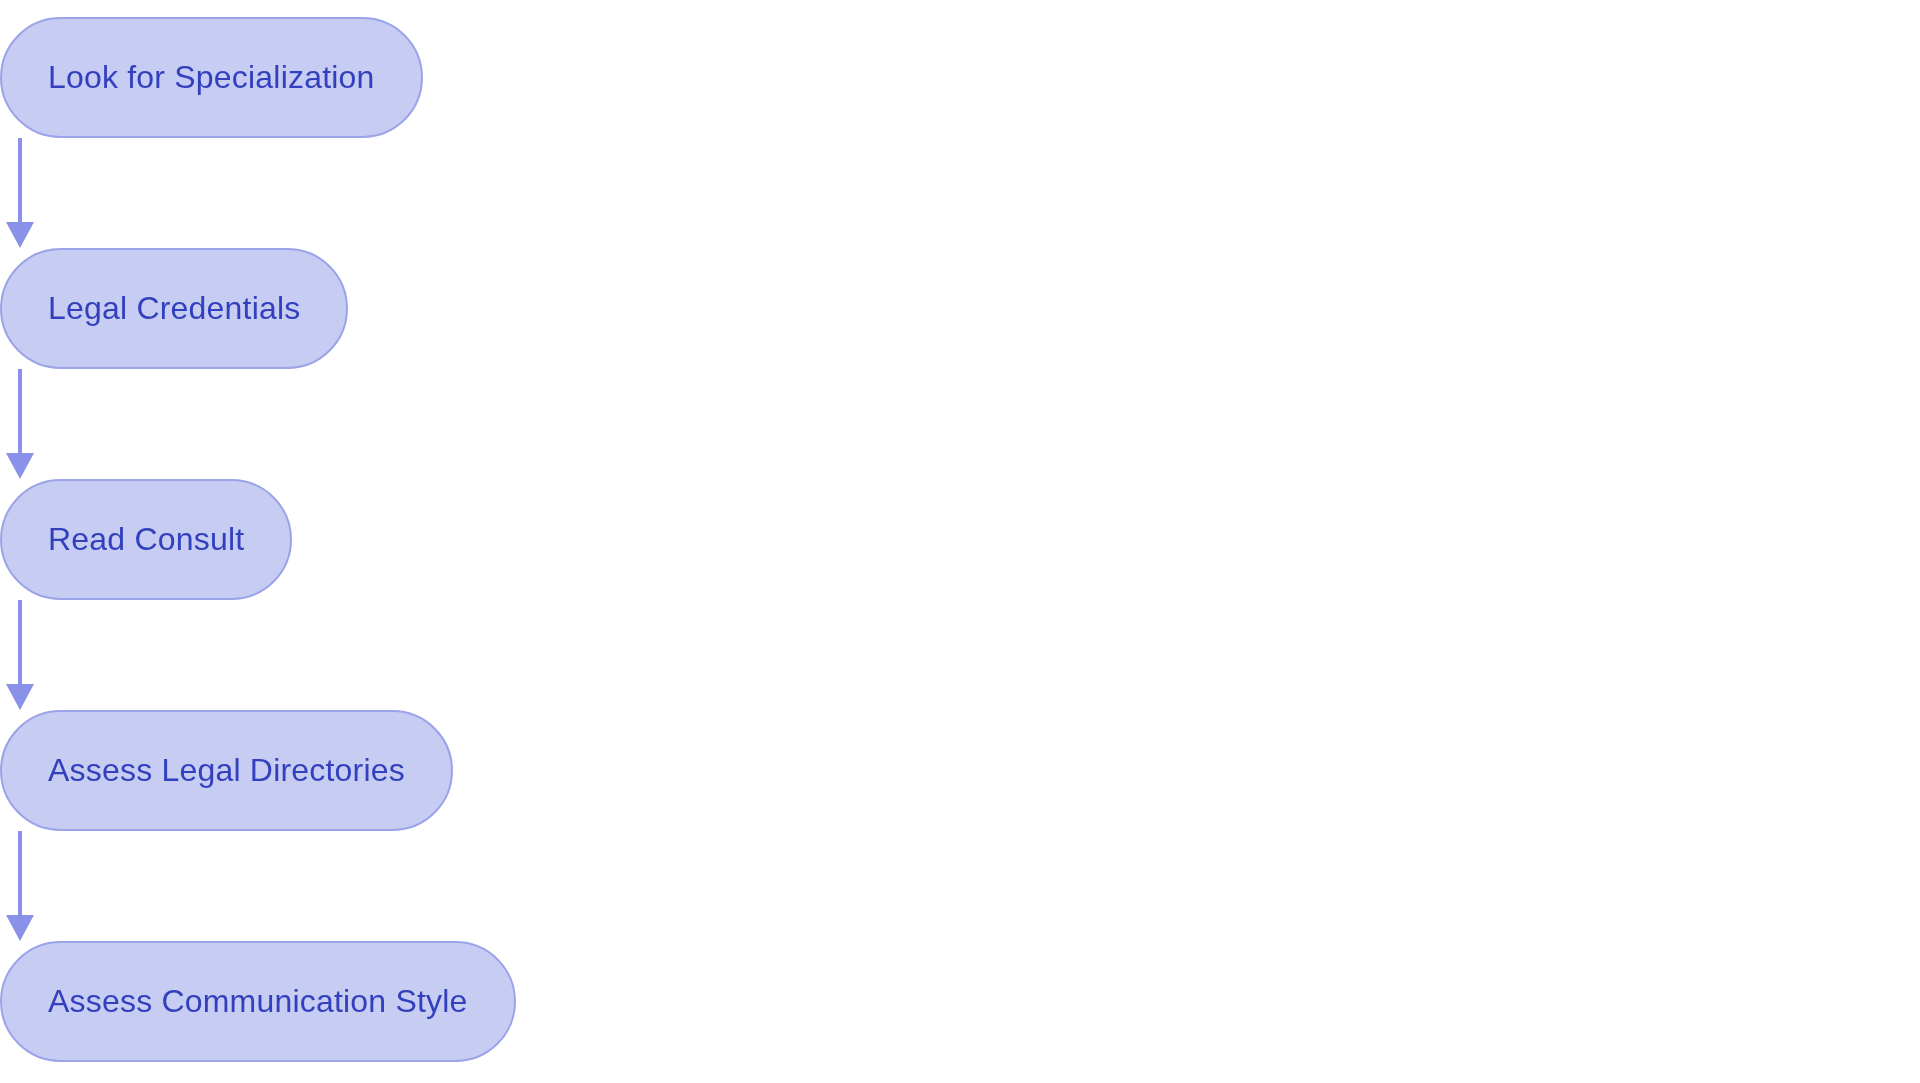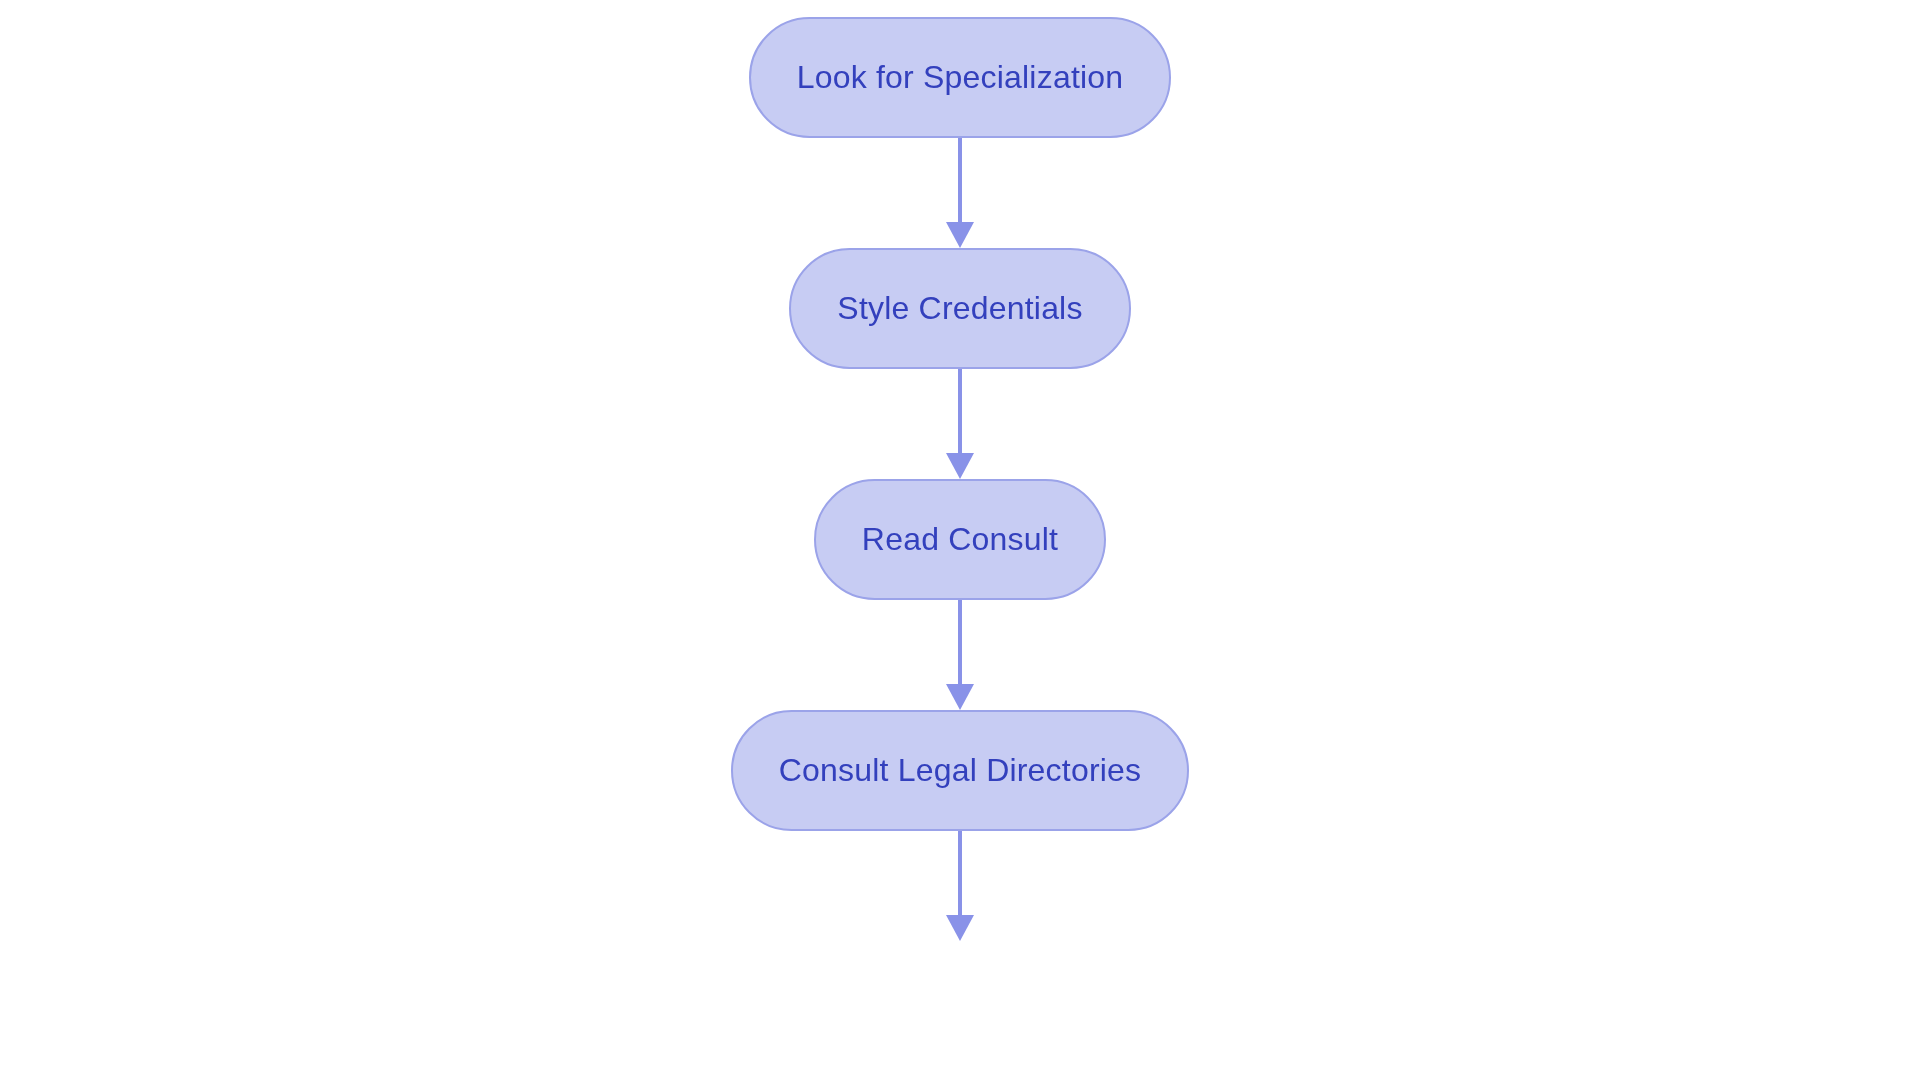--- a/index.html
+++ b/index.html
@@ -27,7 +27,7 @@
     height: 1083px;
     display: flex;
     flex-direction: column;
-    align-items: center;
+    align-items: flex-start;
     padding-top: 17px;
   }
   .flow-node {

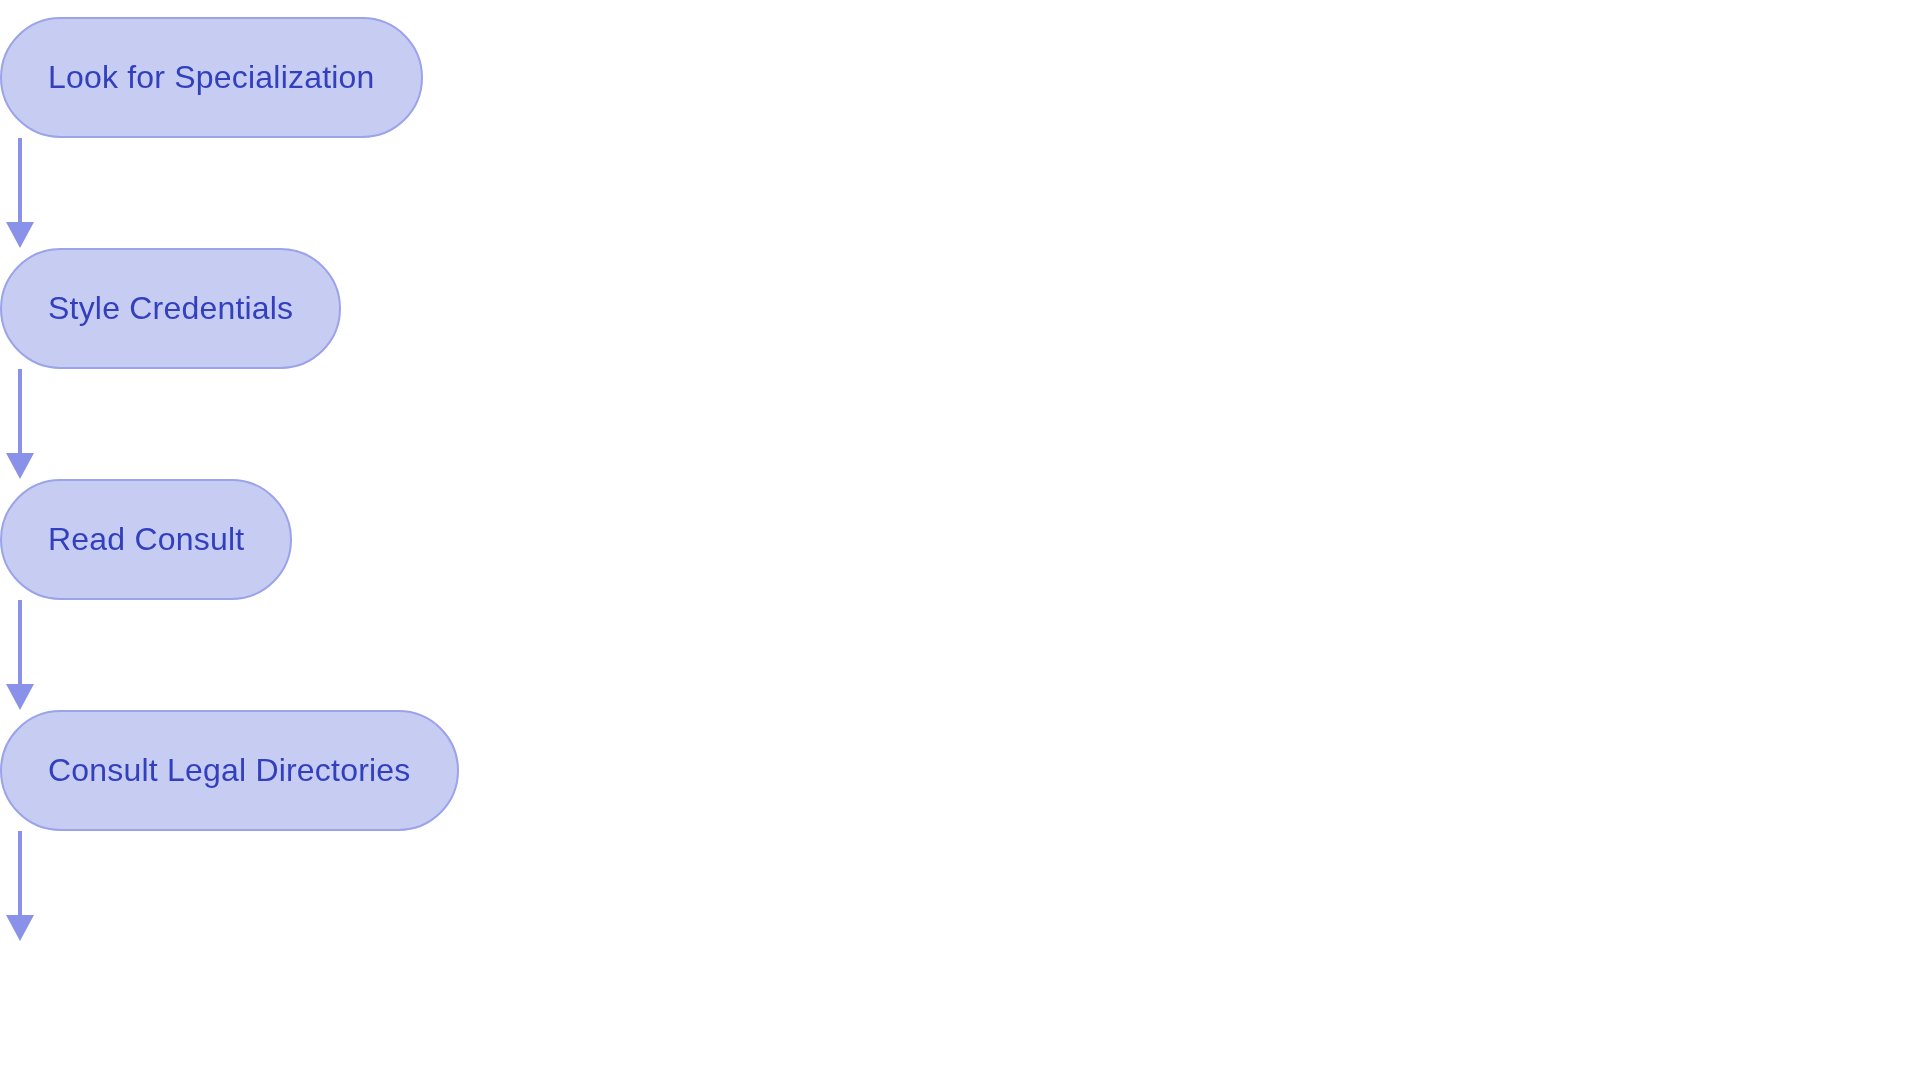--- a/index.html
+++ b/index.html
@@ -68,7 +68,7 @@
   </svg>
 
   <div class="flow-node">
-    <span>Style Credentials</span>
+    <span>Legal Credentials</span>
   </div>
 
   <svg class="flow-arrow" viewBox="0 0 40 110" xmlns="http://www.w3.org/2000/svg">

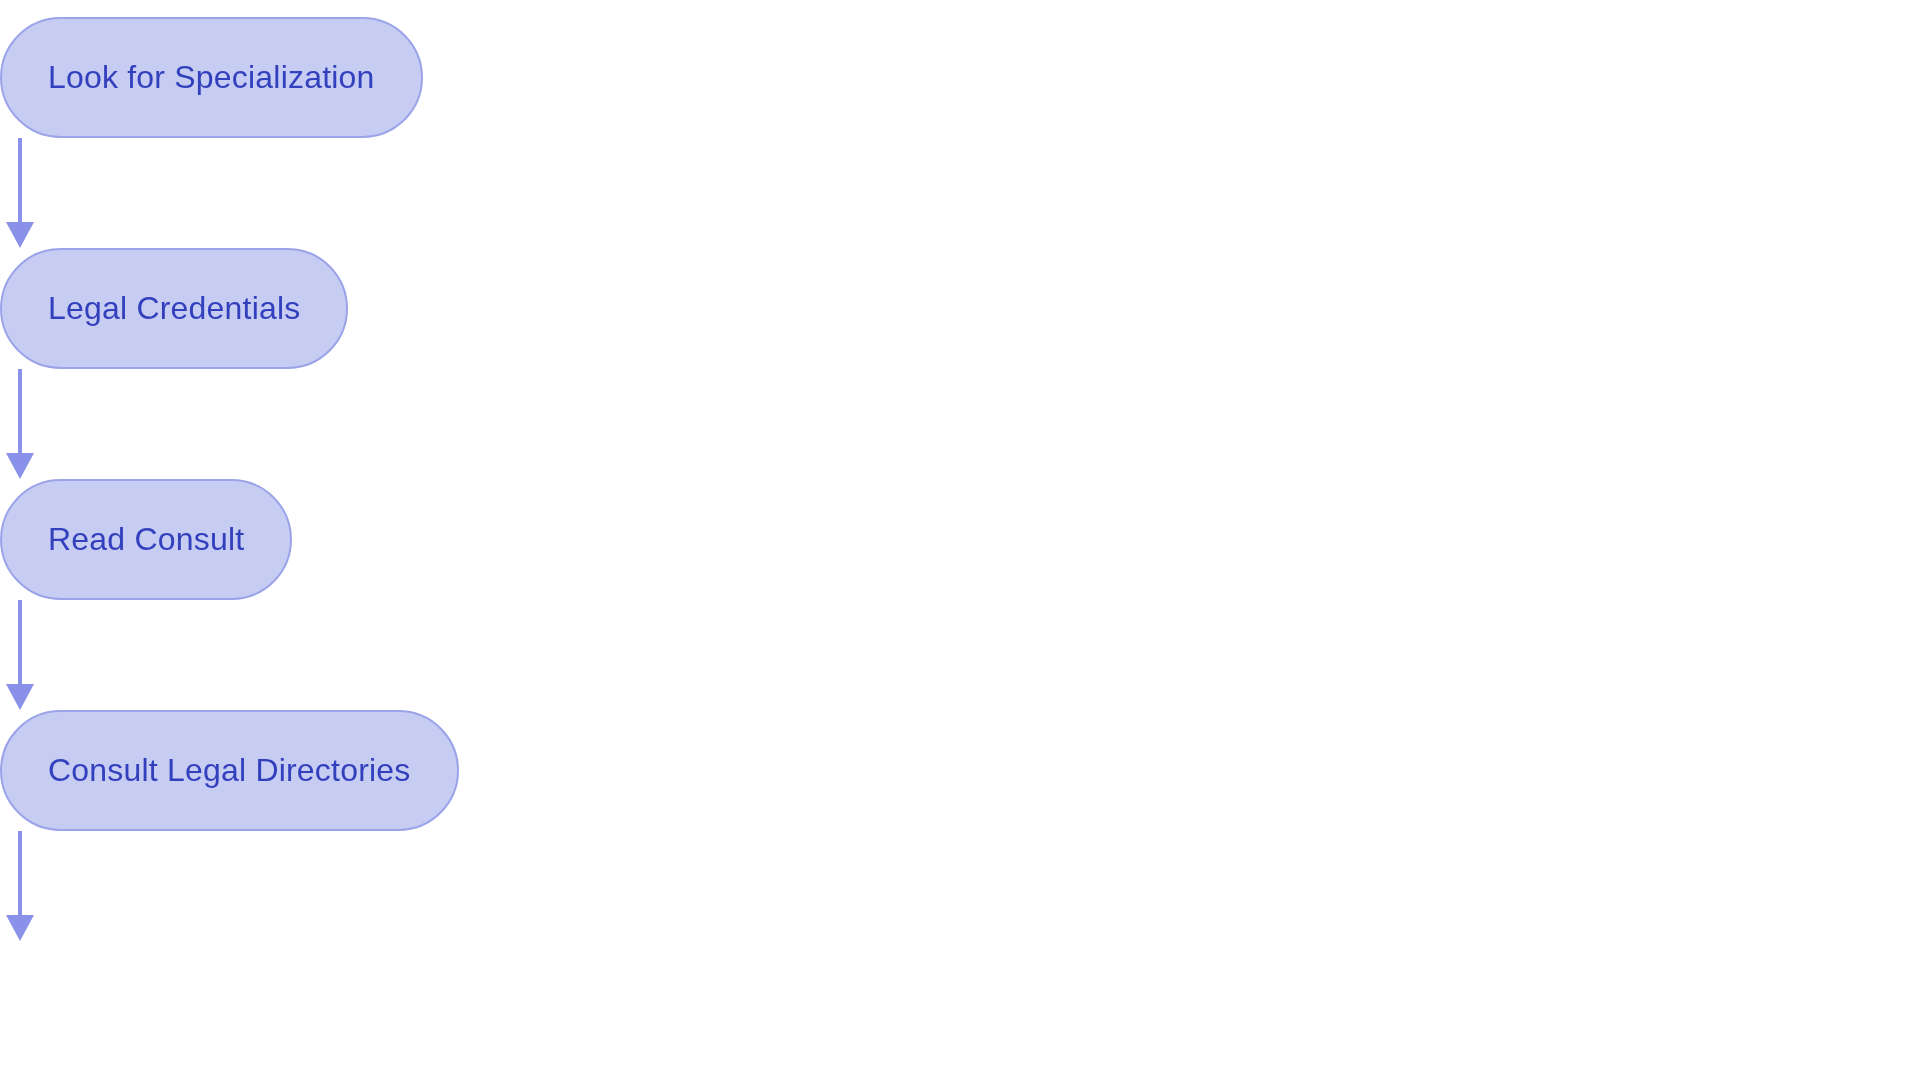--- a/index.html
+++ b/index.html
@@ -86,7 +86,7 @@
   </svg>
 
   <div class="flow-node">
-    <span>Consult Legal Directories</span>
+    <span>Assess Legal Directories</span>
   </div>
 
   <svg class="flow-arrow" viewBox="0 0 40 110" xmlns="http://www.w3.org/2000/svg">

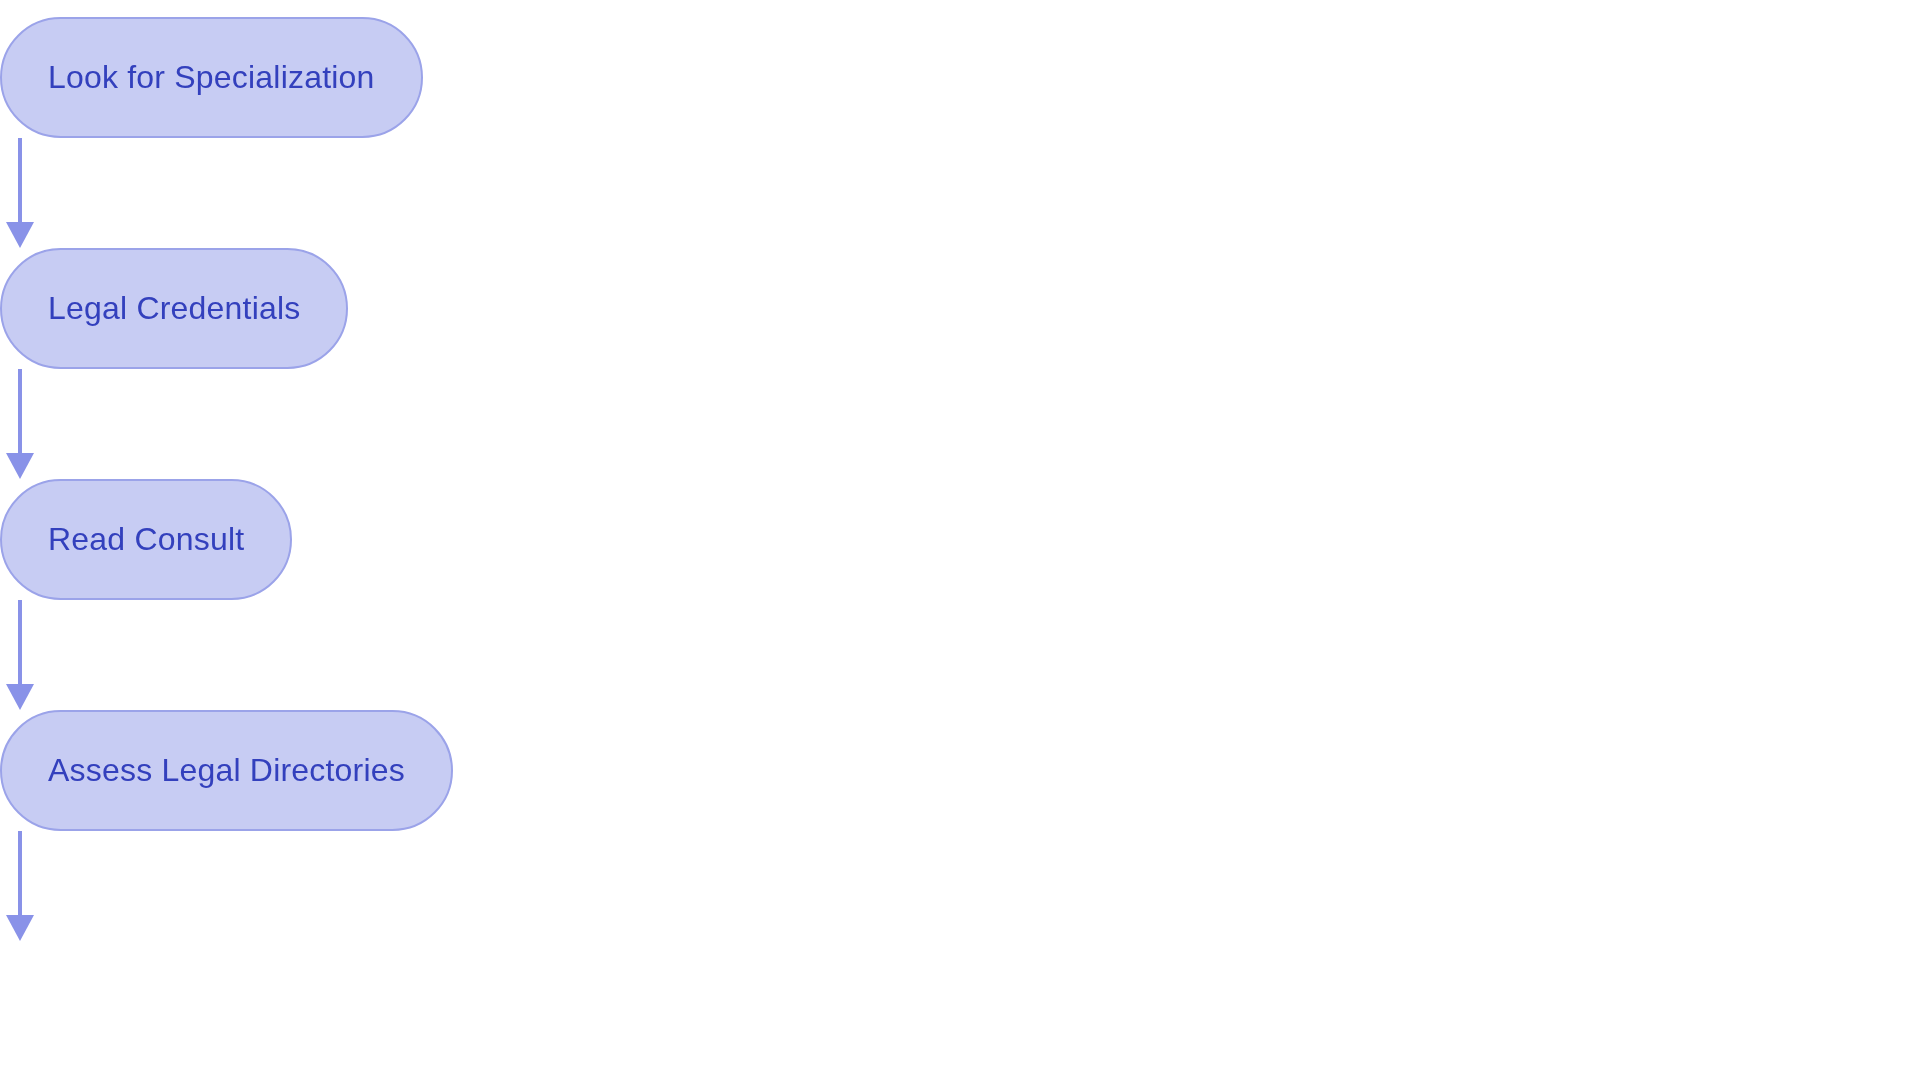--- a/index.html
+++ b/index.html
@@ -94,6 +94,9 @@
     <polygon points="6,84 34,84 20,110" fill="currentColor"></polygon>
   </svg>
 
+  <div class="flow-node">
+    <span>Assess Communication Style</span>
+  </div>
 
 </div>
 

